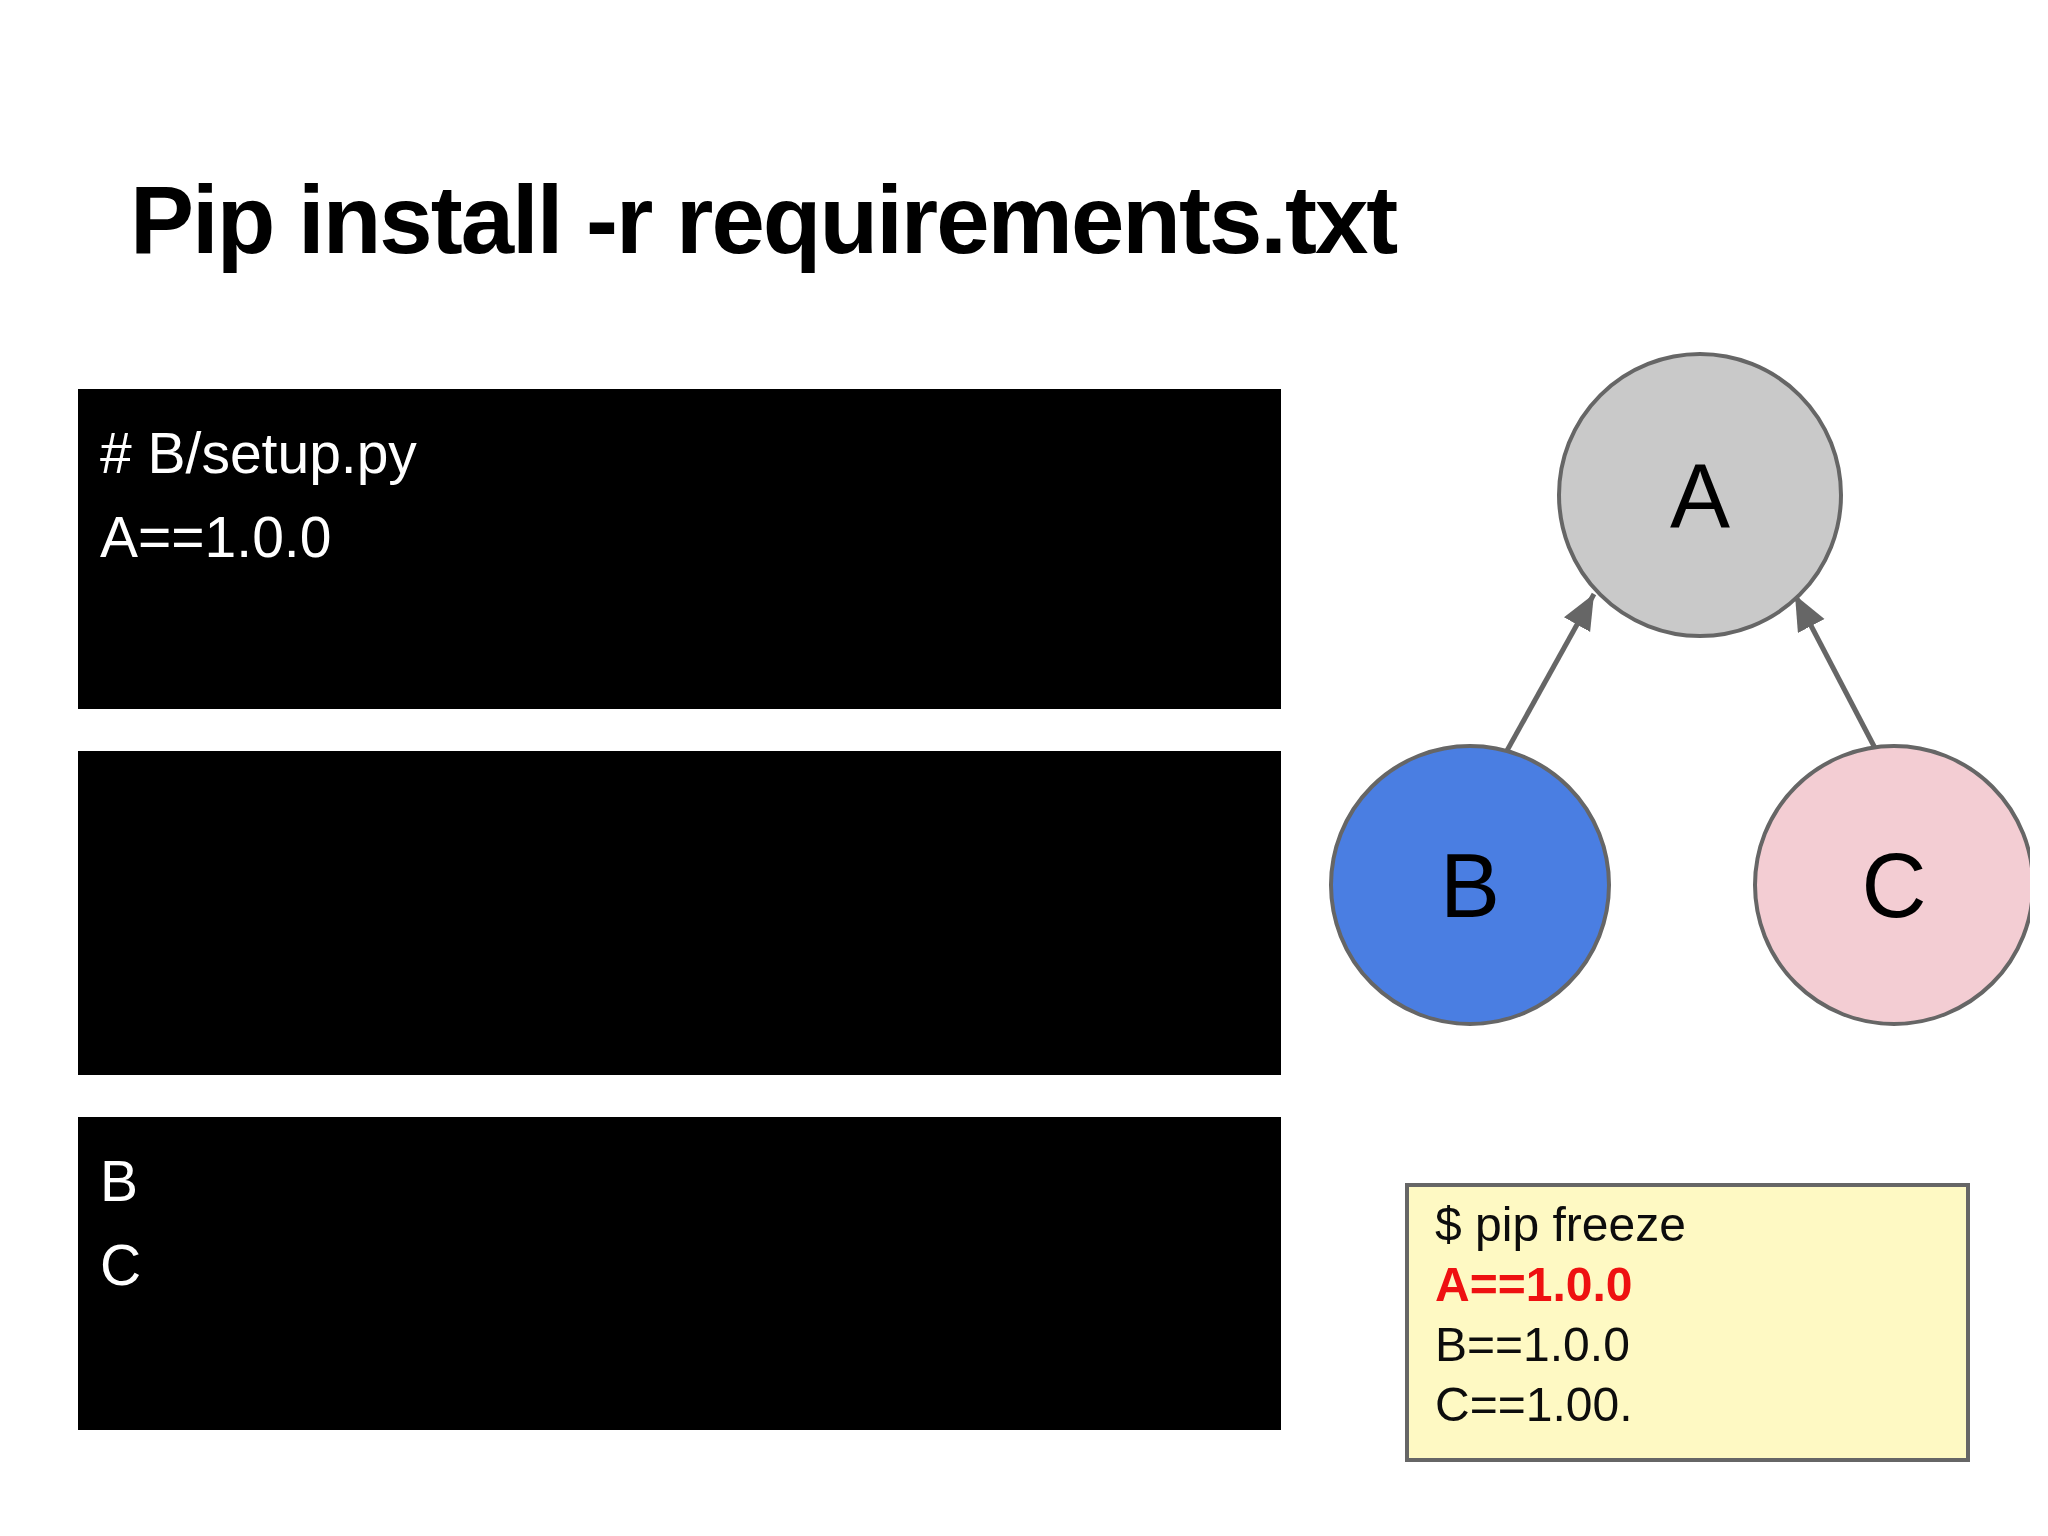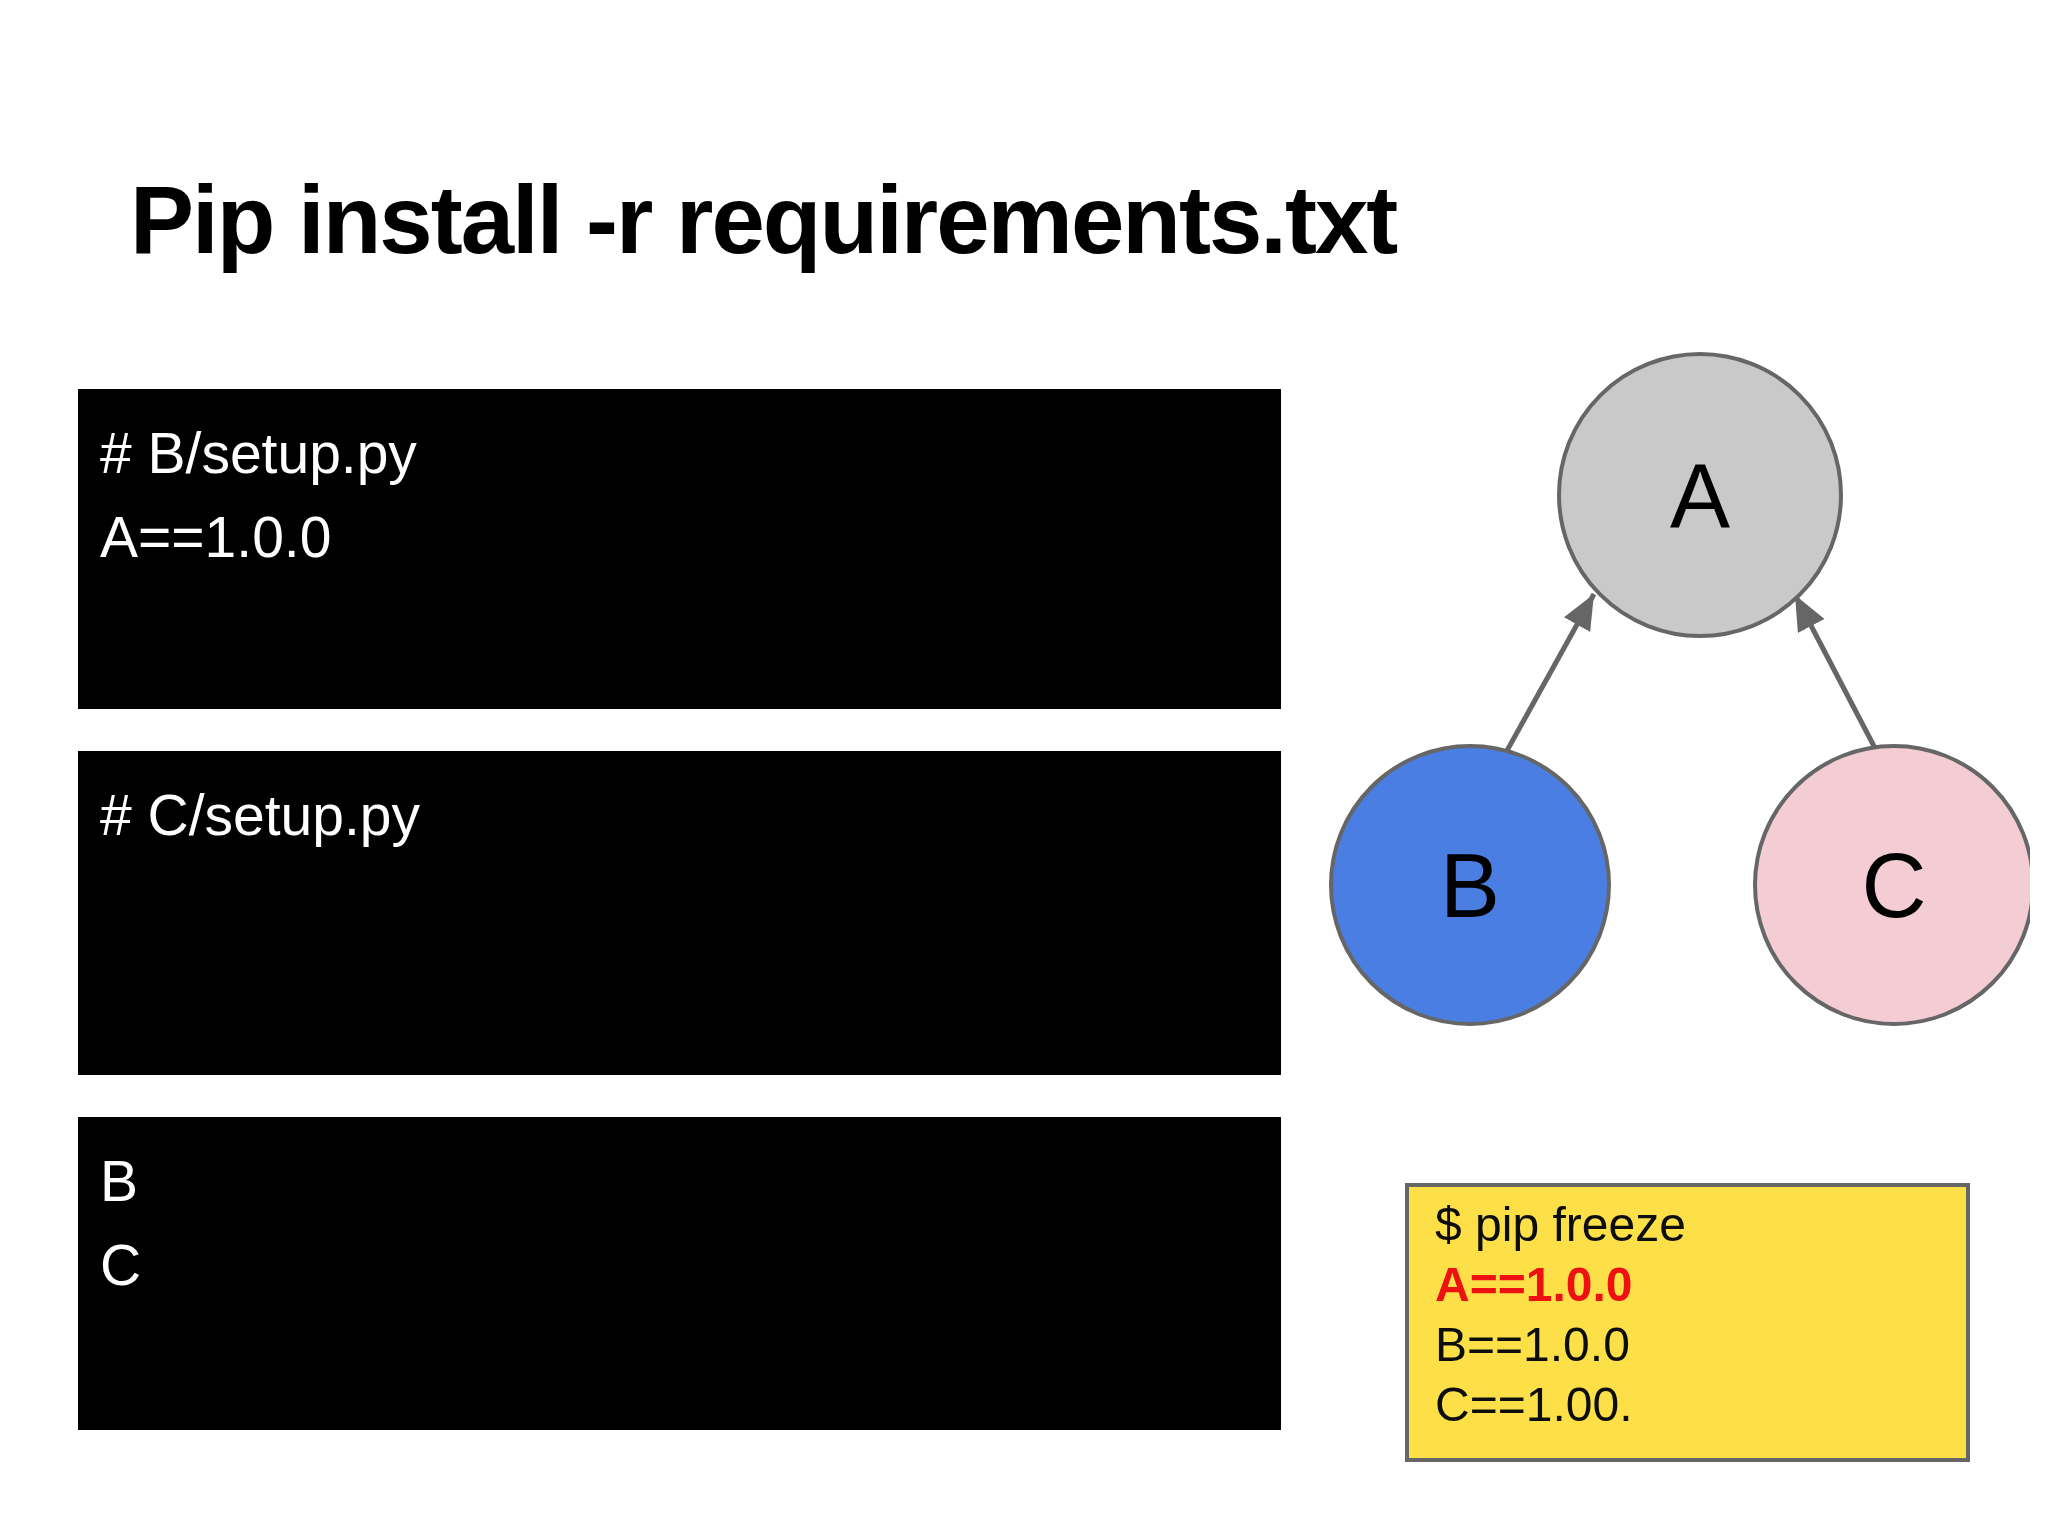--- a/index.html
+++ b/index.html
@@ -84,7 +84,6 @@
 </div>
 
 <div class="code-box box-2">
-  <div class="code-line"># C/setup.py</div>
 </div>
 
 <div class="code-box box-3">

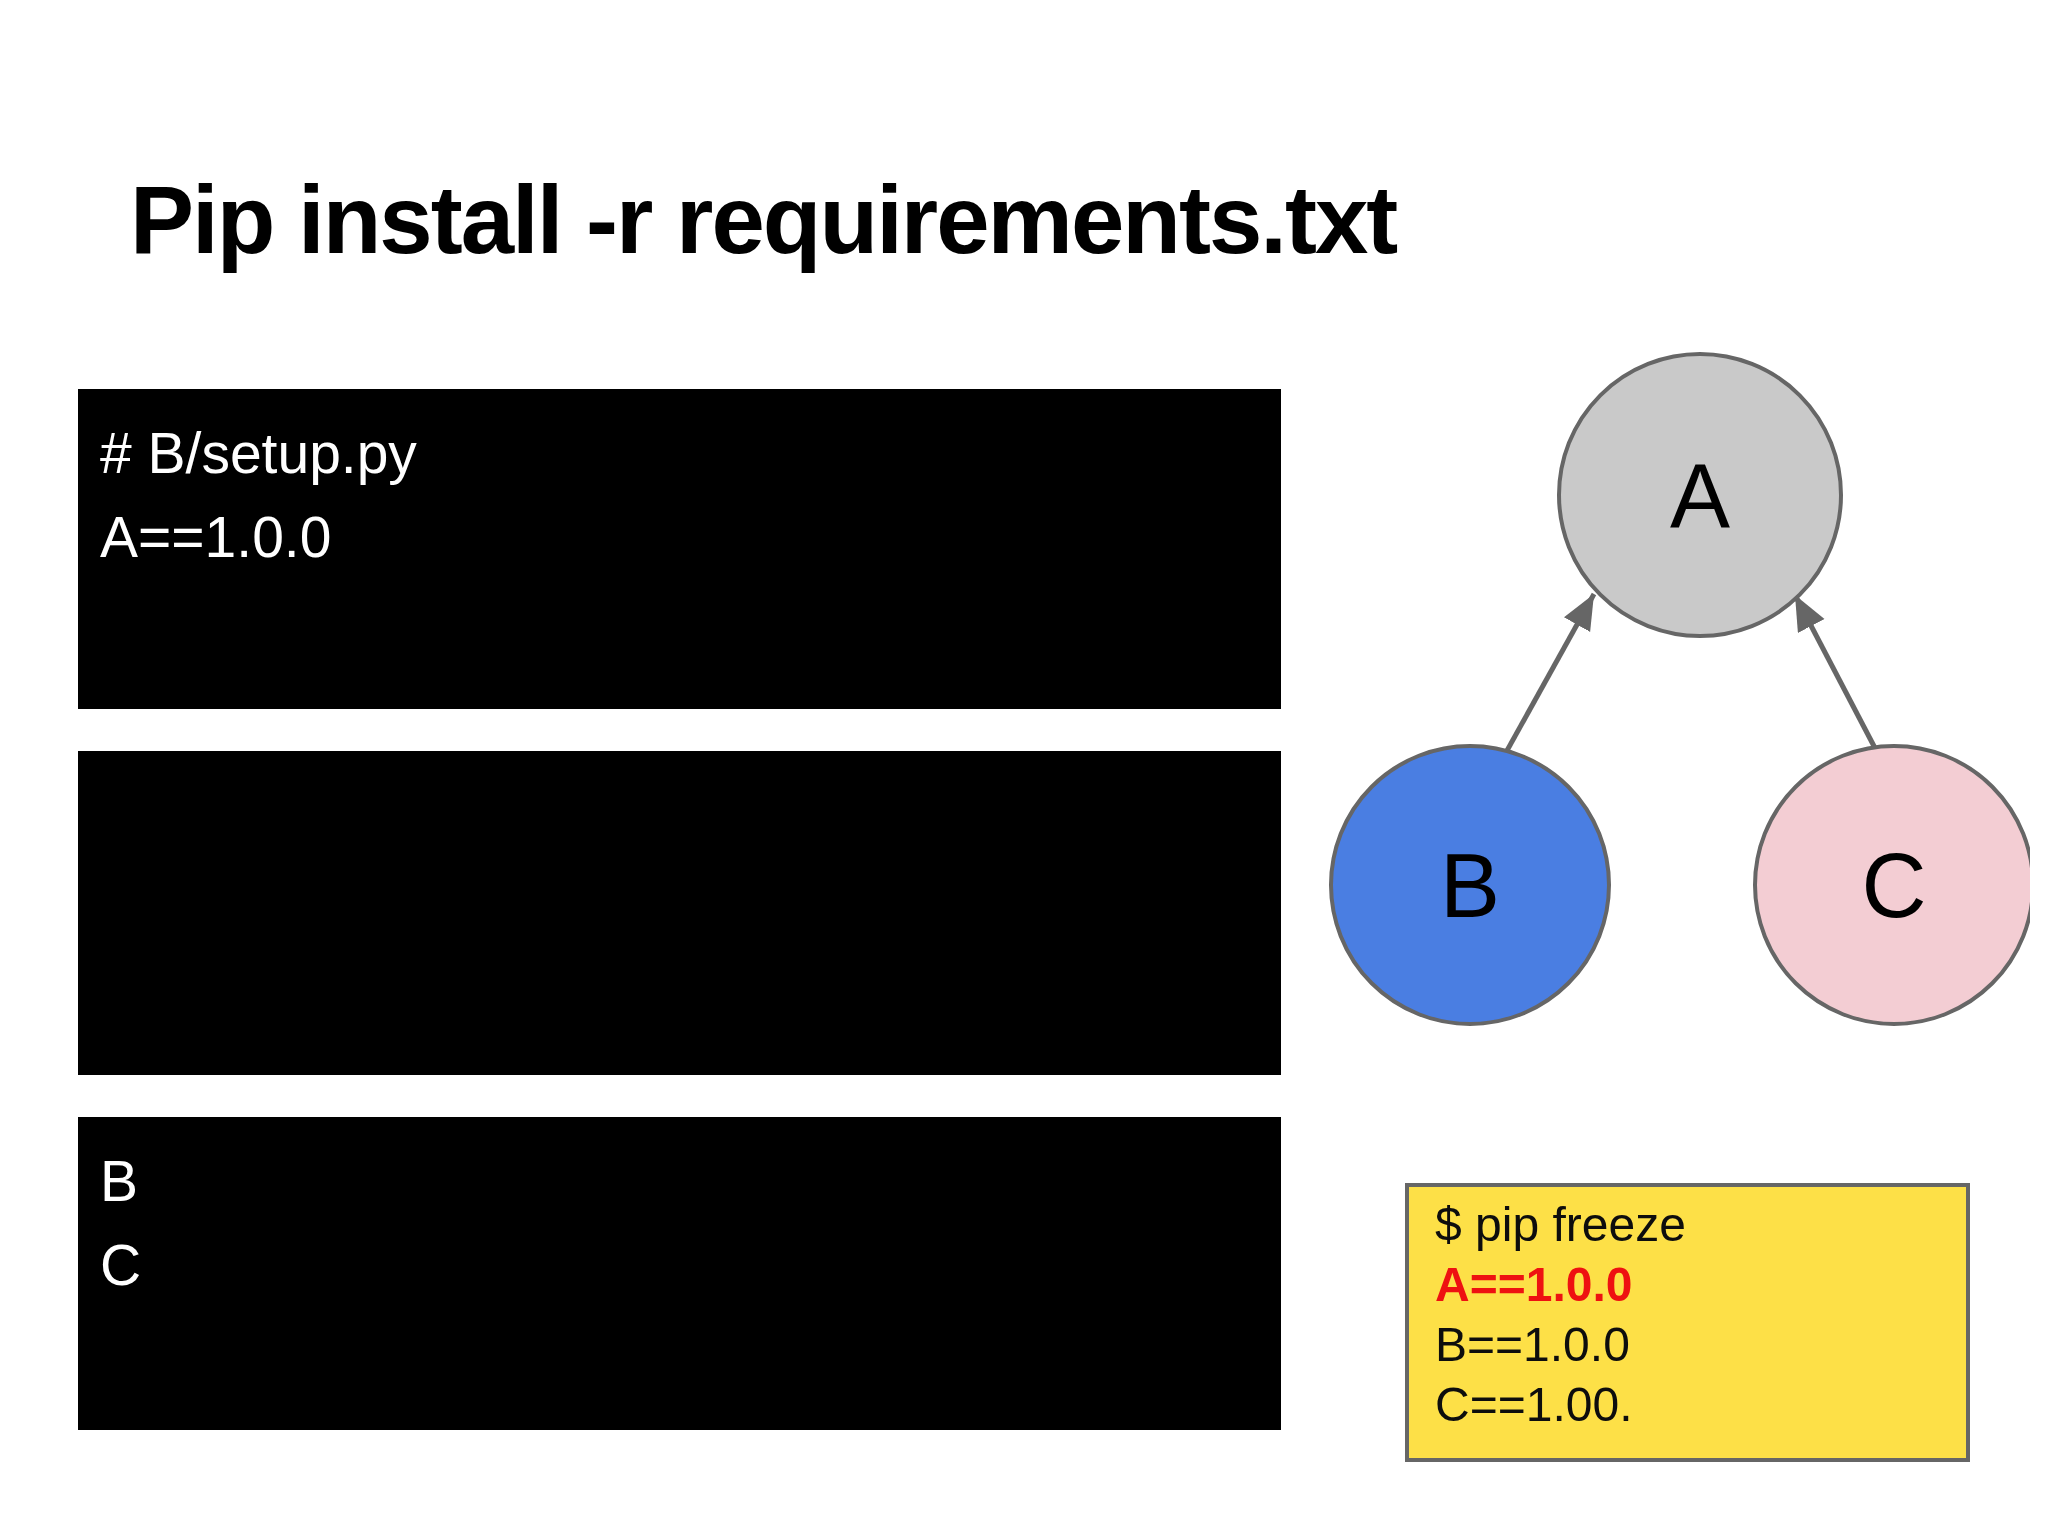--- a/index.html
+++ b/index.html
@@ -64,7 +64,7 @@
     width: 565px;
     height: 279px;
     box-sizing: border-box;
-    background: #fde047;
+    background: #fef9c3;
     border: 4px solid #666666;
     padding: 8px 10px 0 26px;
     font-size: 48px;

